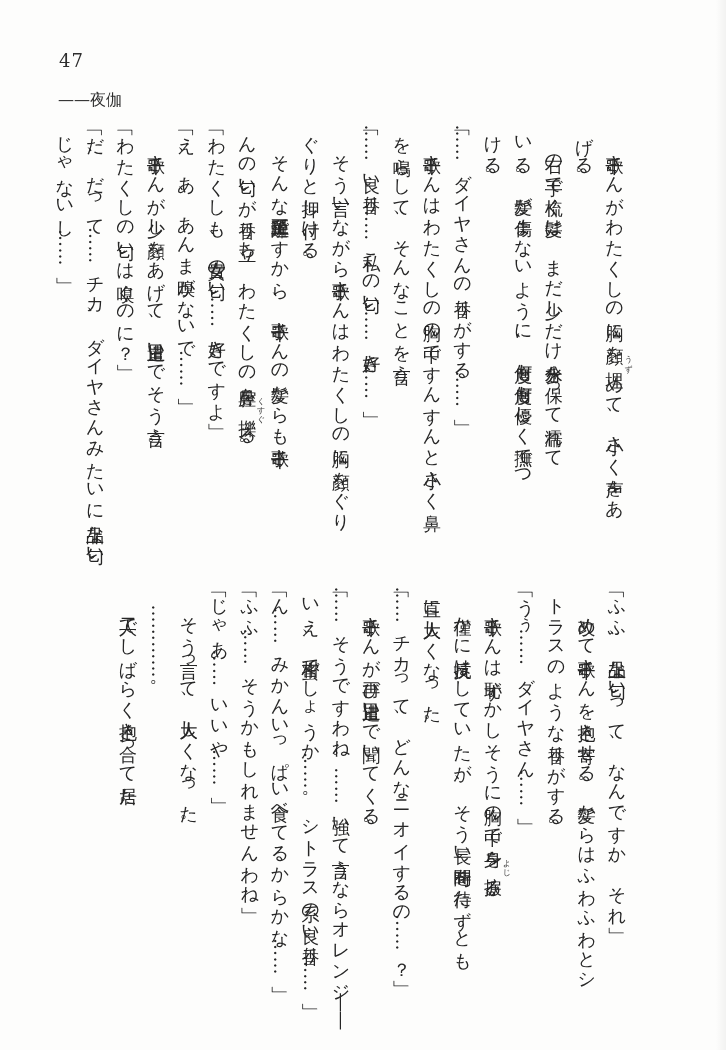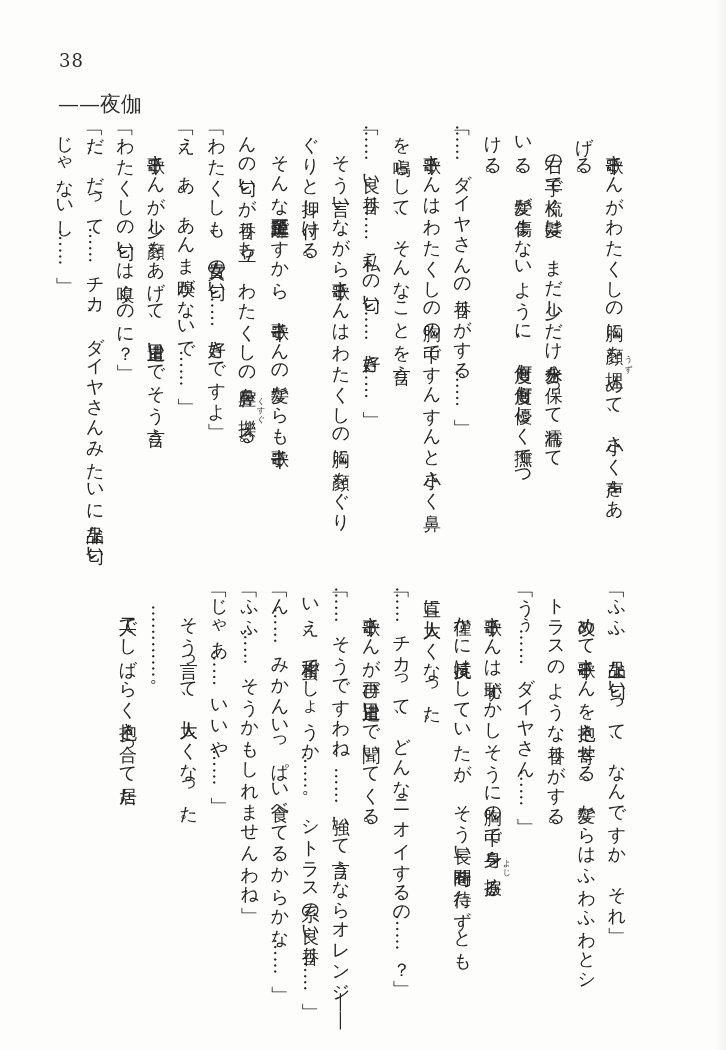--- a/index.html
+++ b/index.html
@@ -77,7 +77,7 @@
 <body>
 
 <div class="page">
-  <div class="pagenum">38</div>
+  <div class="pagenum">47</div>
   <div class="running-header">——夜伽</div>
   <div class="vtext block-top">
       <p class="line">　千歌さんがわたくしの胸に顔を<ruby>埋<rt>うず</rt></ruby>めて、小さく声をあ</p>

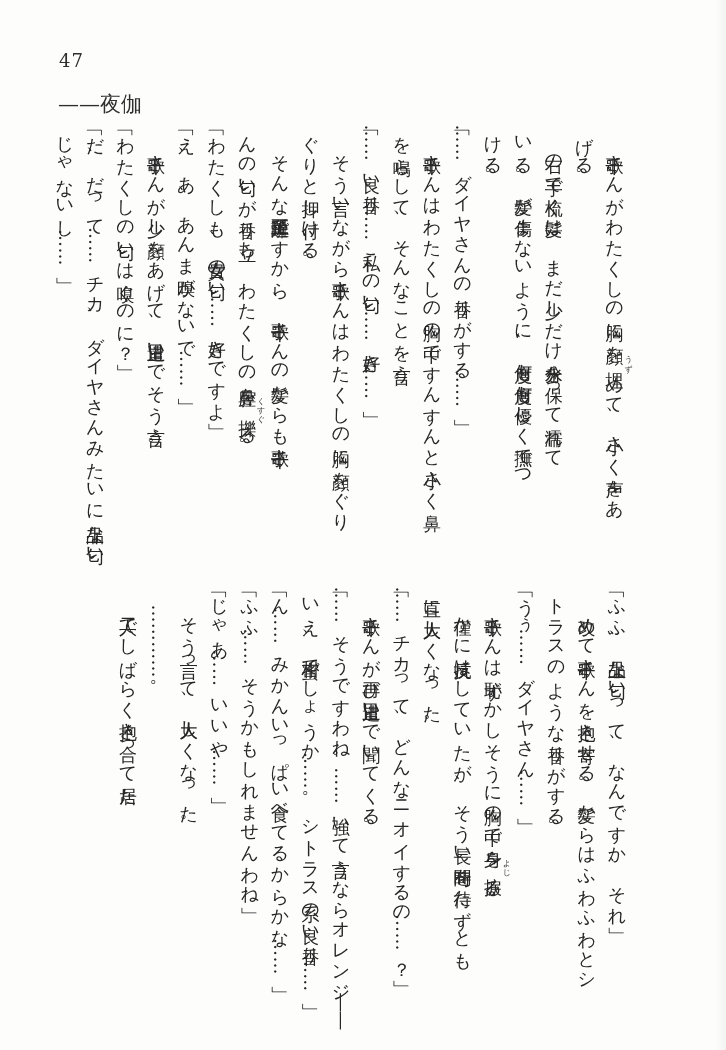--- a/index.html
+++ b/index.html
@@ -41,7 +41,7 @@
     position: absolute;
     top: 90px;
     left: 58px;
-    font-size: 21px;
+    font-size: 16px;
     color: #2e2e2e;
   }
   .vtext {

